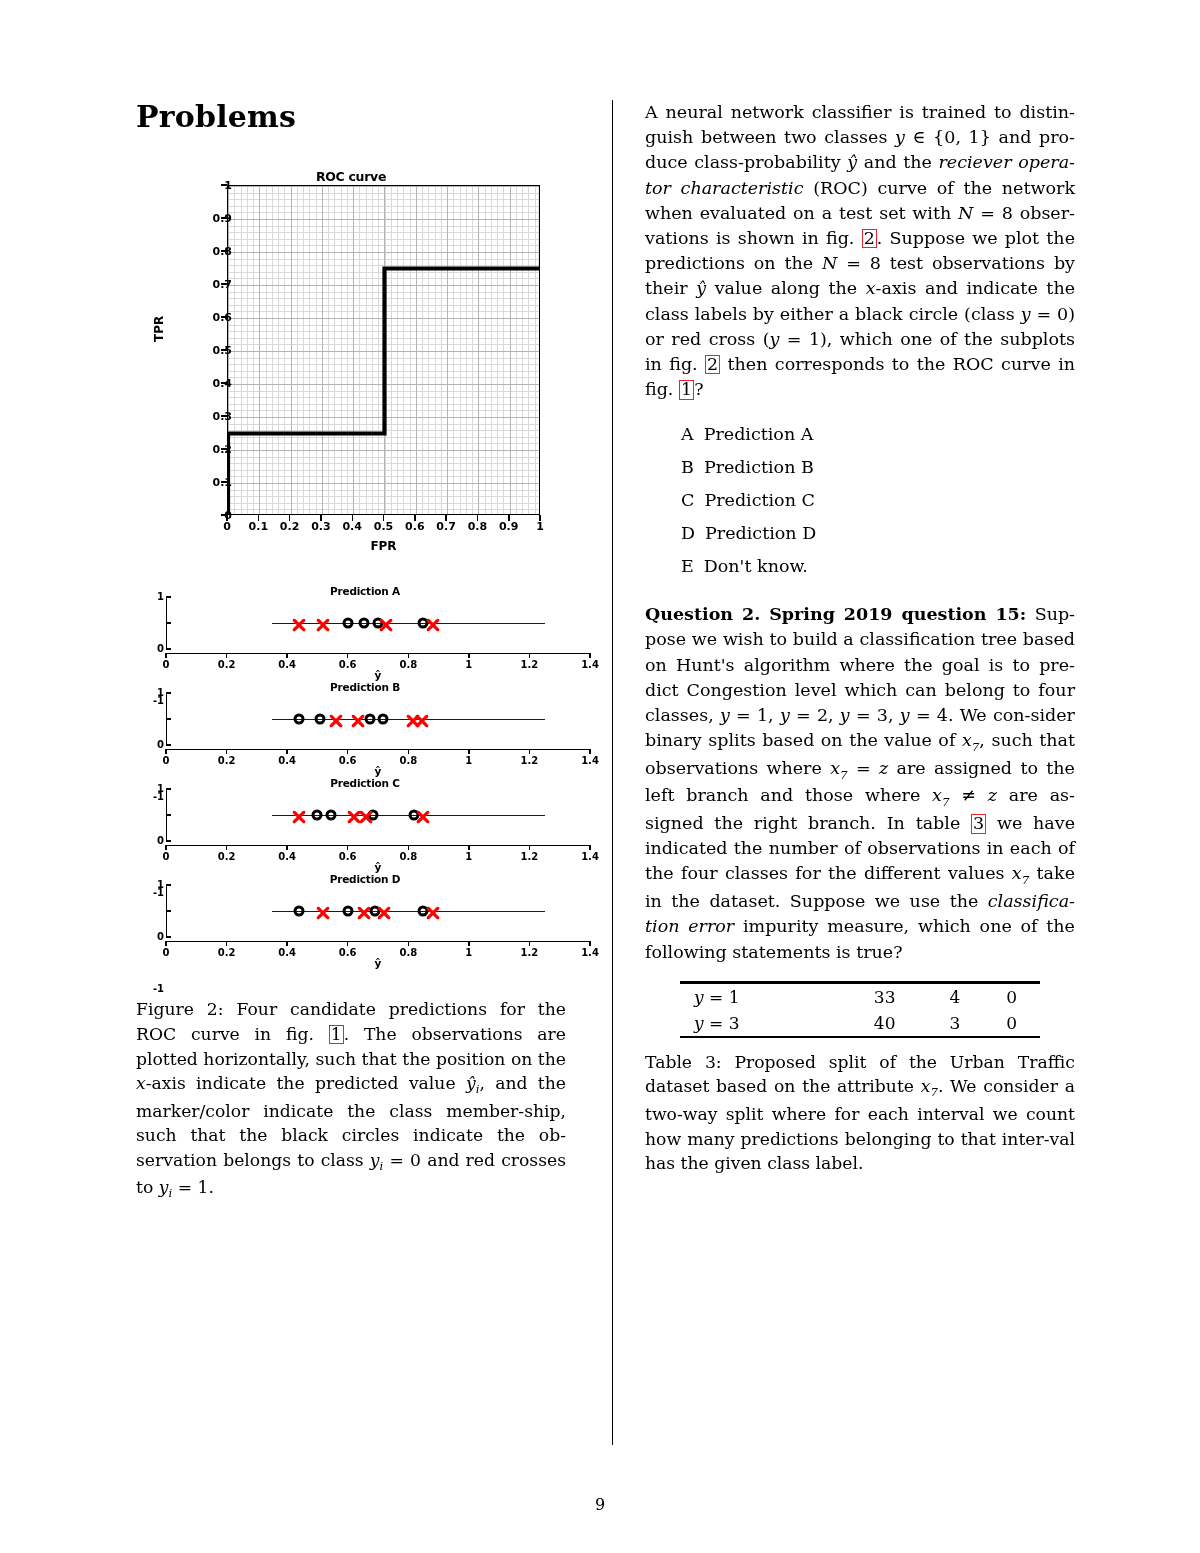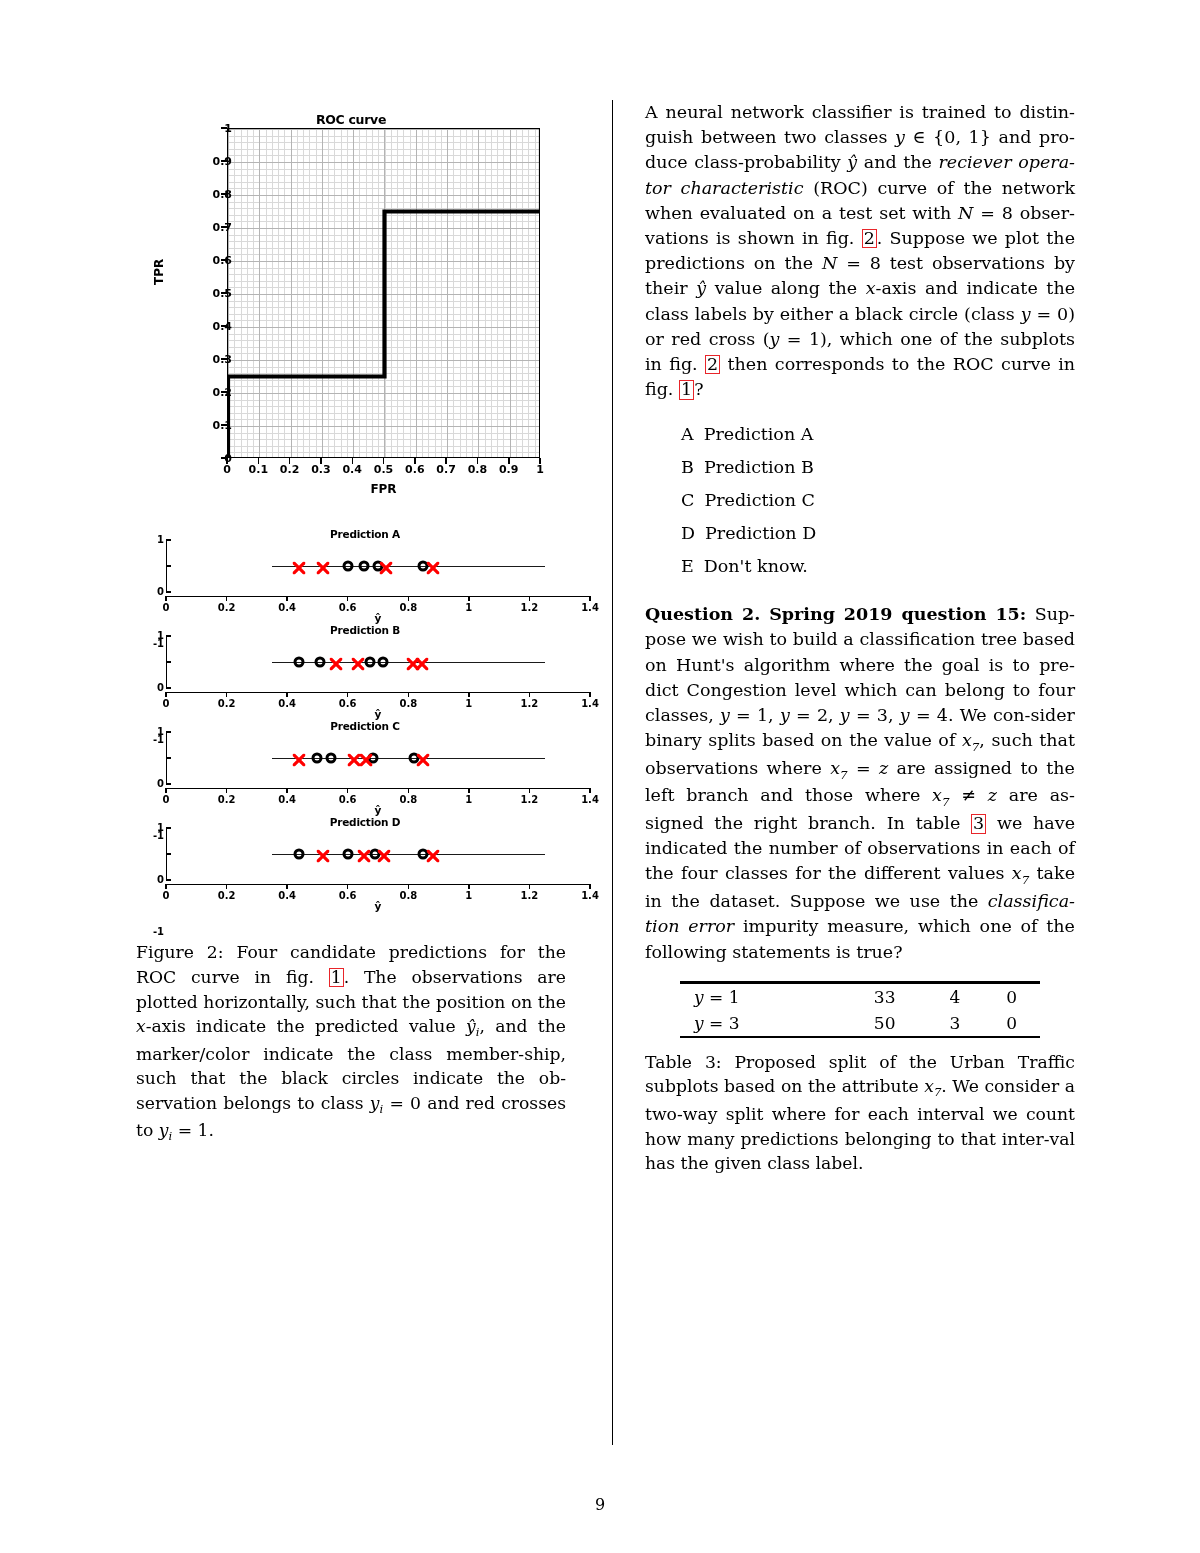--- a/index.html
+++ b/index.html
@@ -209,6 +209,7 @@
 
   <div class="col col-left">
 
+    <h1 class="title">Problems</h1>
 
 
     <div class="fig1-wrap">

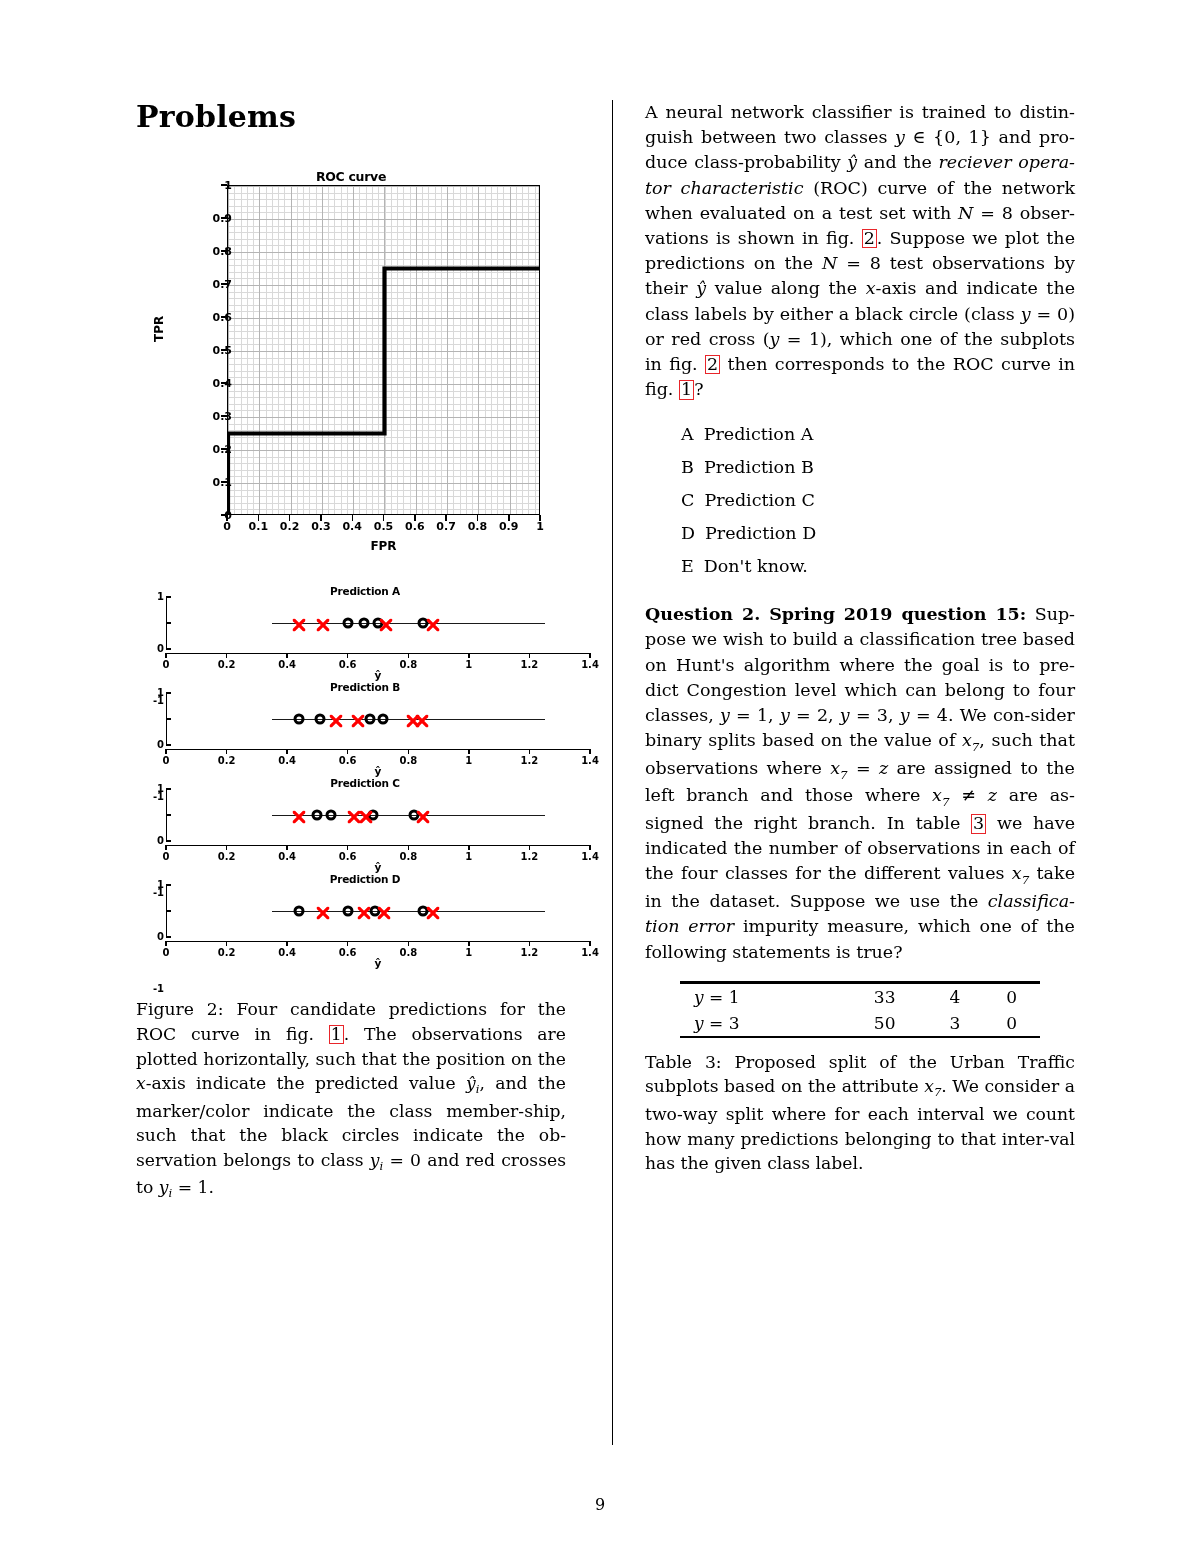--- a/index.html
+++ b/index.html
@@ -544,7 +544,7 @@
             </tr>
             <tr>
               <td class="rowhead"><span class="mathvar">y <span class="mathrm">= 3</span></span></td>
-              <td>50</td>
+              <td>40</td>
               <td>3</td>
               <td>0</td>
             </tr>

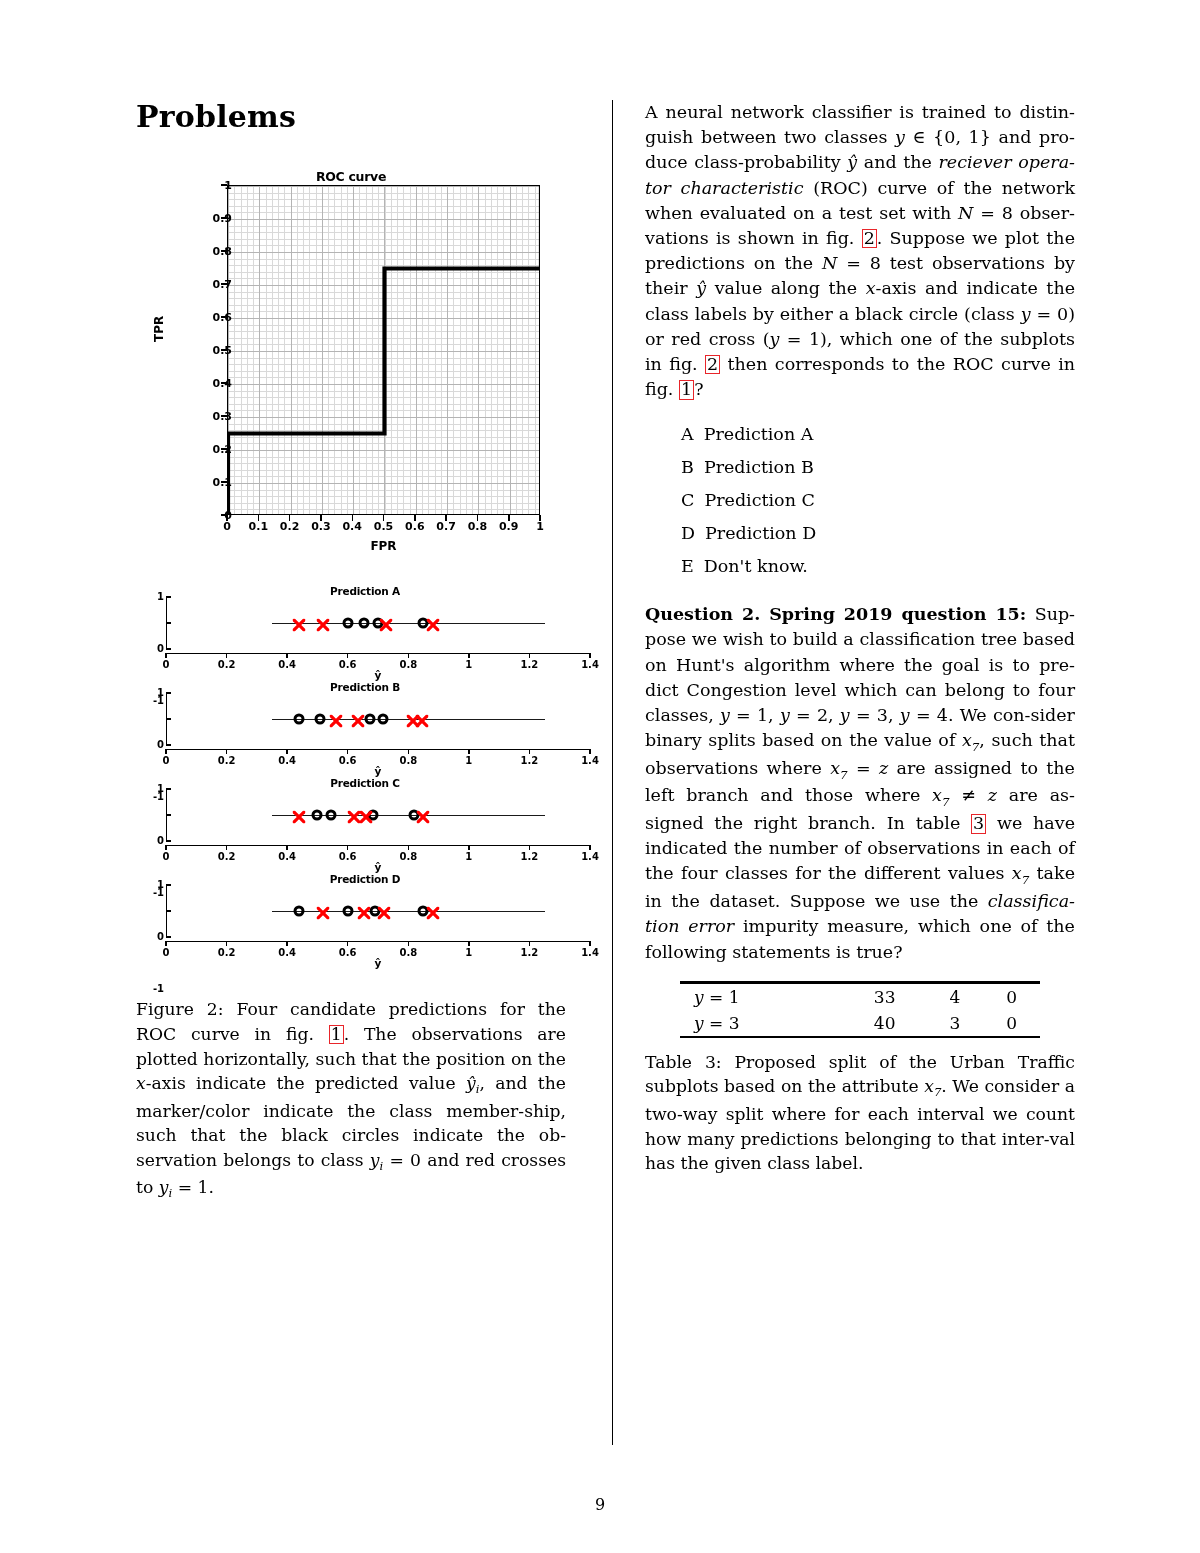--- a/index.html
+++ b/index.html
@@ -555,7 +555,7 @@
       </table>
     </div>
 
-    <div class="caption"><span>Table 3:</span><span>  Proposed split of the Urban Traffic subplots based on the attribute </span><span class="mathvar">x<sub>7</sub></span><span>. We consider a two-way split where for each interval we count how many predictions belonging to that inter-val has the given class label.</span></div>
+    <div class="caption"><span>Table 3:</span><span>  Proposed split of the Urban Traffic dataset based on the attribute </span><span class="mathvar">x<sub>7</sub></span><span>. We consider a two-way split where for each interval we count how many predictions belonging to that inter-val has the given class label.</span></div>
   </div>
 
   <div class="pagenum">9</div>

